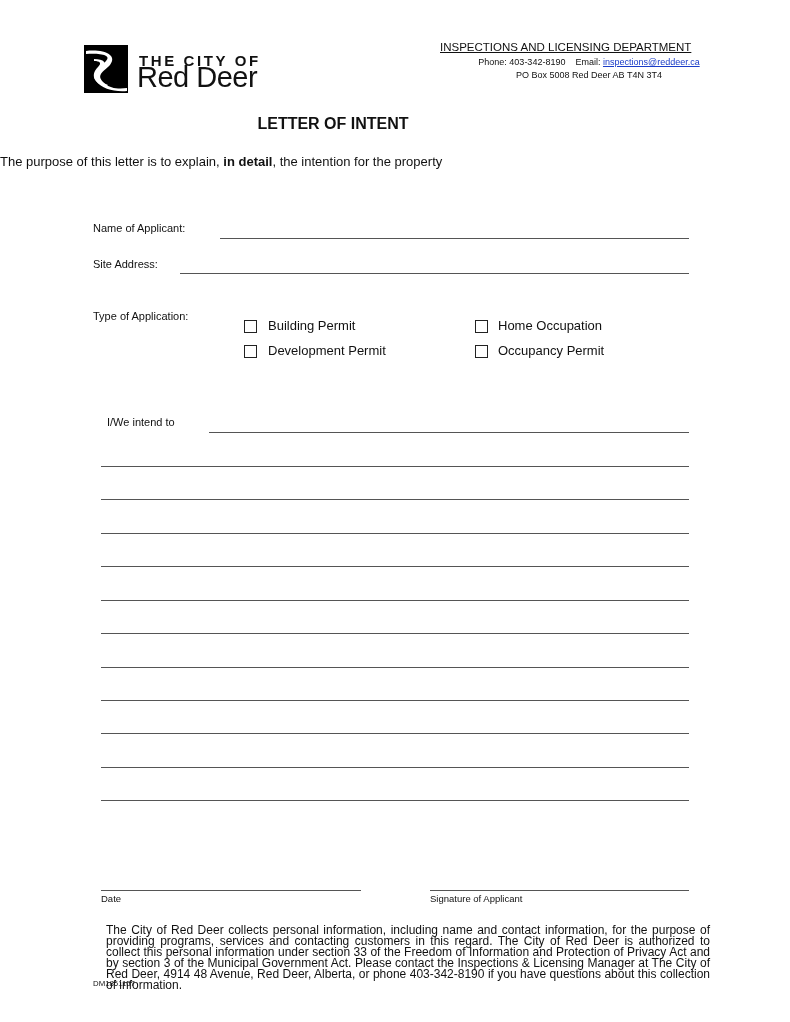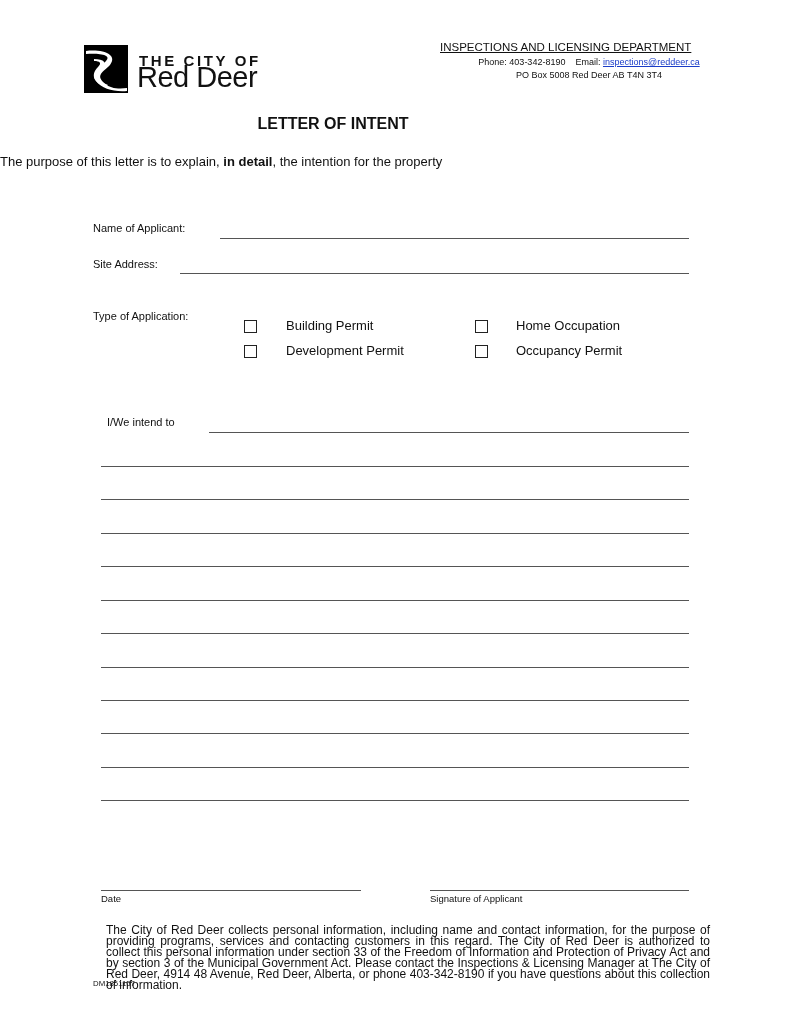--- a/index.html
+++ b/index.html
@@ -17,7 +17,7 @@
   .label { font-size:11px; white-space:nowrap; }
   .line { height:0; border-top:1.3px solid #555; }
   .cb { width:11px; height:11px; border:1.6px solid #222; background:#fff; }
-  .cb-label { font-size:13px; white-space:nowrap;margin-left:18px; }
+  .cb-label { font-size:13px; white-space:nowrap; }
   .sig-label { font-size:9.5px; text-align:left; }
   .privacy { left:106px; top:925px; width:604px; font-size:12px; line-height:11px; text-align:justify; }
   .docid { left:93px; top:979px; font-size:7.8px; }

